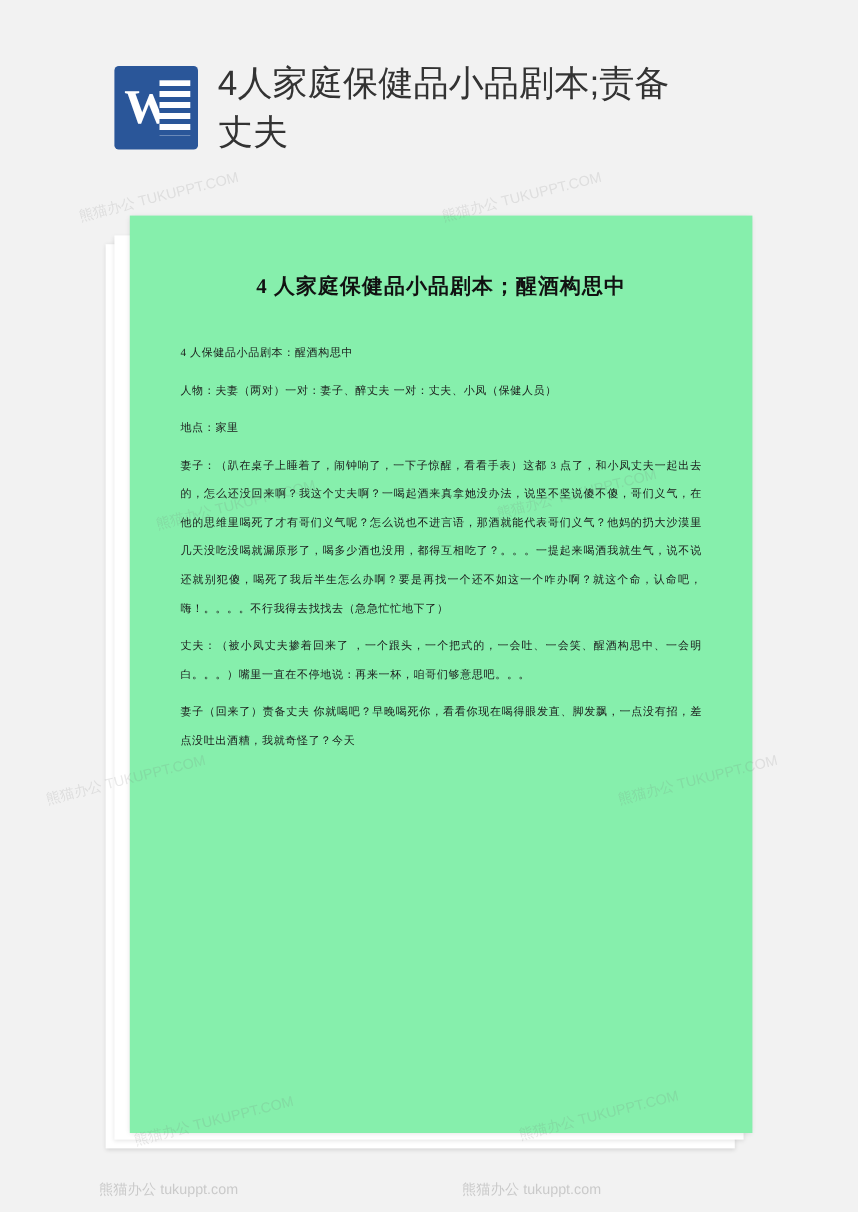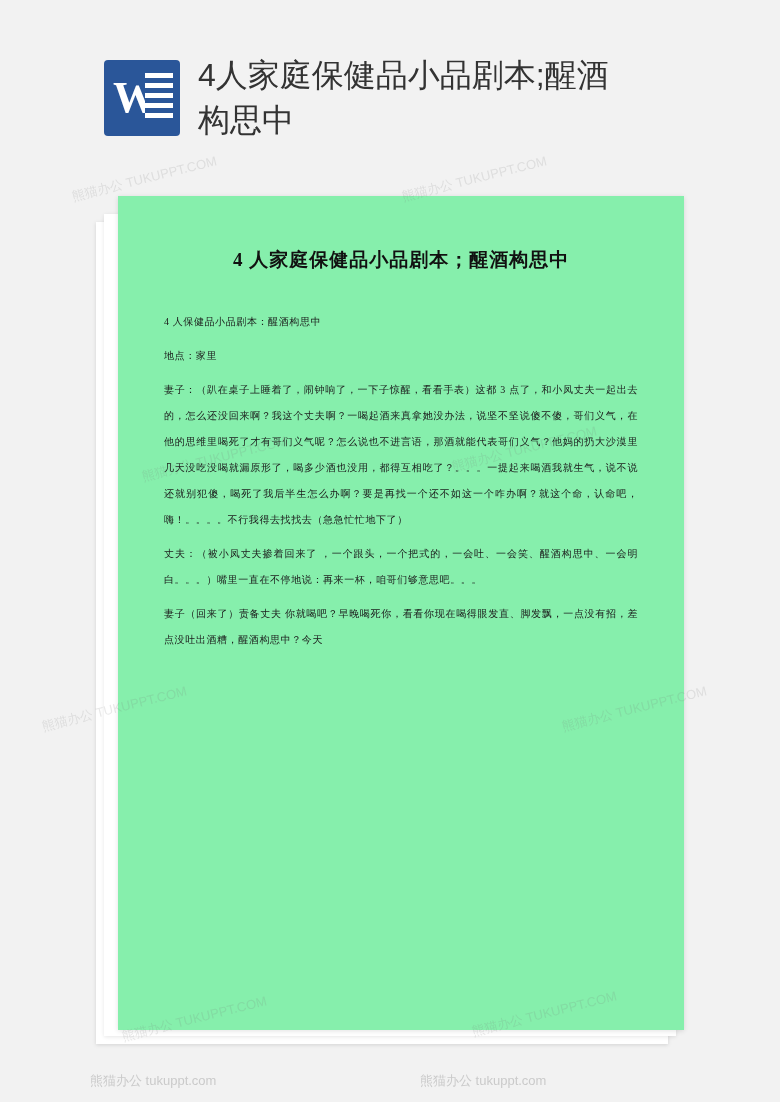--- a/index.html
+++ b/index.html
@@ -155,7 +155,7 @@
     <span class="w">W</span>
     <span class="lines"></span>
   </div>
-  <div class="doc-title">4人家庭保健品小品剧本;醒酒构思中</div>
+  <div class="doc-title">4人家庭保健品小品剧本;责备丈夫</div>
 </div>
 
 <div class="stack">

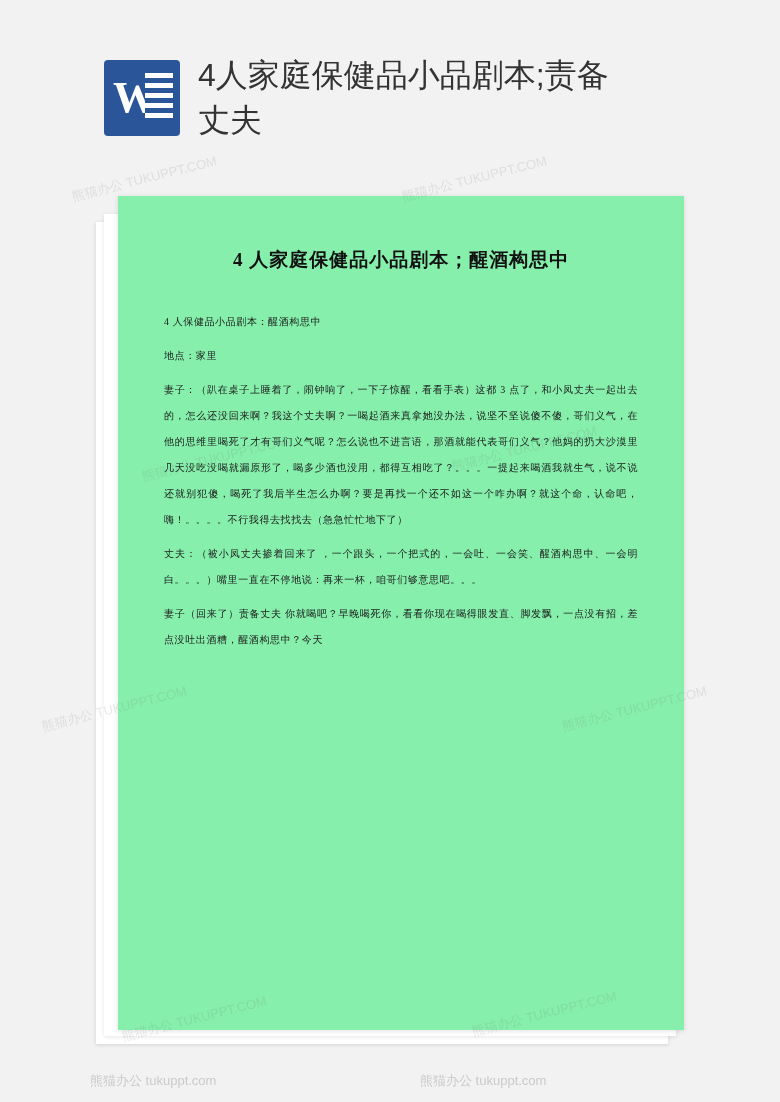--- a/index.html
+++ b/index.html
@@ -165,6 +165,7 @@
     <div class="page-heading">4 人家庭保健品小品剧本；醒酒构思中</div>
     <div class="page-body">
       <p>4 人保健品小品剧本：醒酒构思中</p>
+      <p>人物：夫妻（两对）一对：妻子、醉丈夫 一对：丈夫、小凤（保健人员）</p>
       <p>地点：家里</p>
       <p>妻子：（趴在桌子上睡着了，闹钟响了，一下子惊醒，看看手表）这都 3 点了，和小凤丈夫一起出去的，怎么还没回来啊？我这个丈夫啊？一喝起酒来真拿她没办法，说坚不坚说傻不傻，哥们义气，在他的思维里喝死了才有哥们义气呢？怎么说也不进言语，那酒就能代表哥们义气？他妈的扔大沙漠里几天没吃没喝就漏原形了，喝多少酒也没用，都得互相吃了？。。。一提起来喝酒我就生气，说不说还就别犯傻，喝死了我后半生怎么办啊？要是再找一个还不如这一个咋办啊？就这个命，认命吧，嗨！。。。。不行我得去找找去（急急忙忙地下了）</p>
       <p>丈夫：（被小凤丈夫掺着回来了 ，一个跟头，一个把式的，一会吐、一会笑、醒酒构思中、一会明白。。。）嘴里一直在不停地说：再来一杯，咱哥们够意思吧。。。</p>

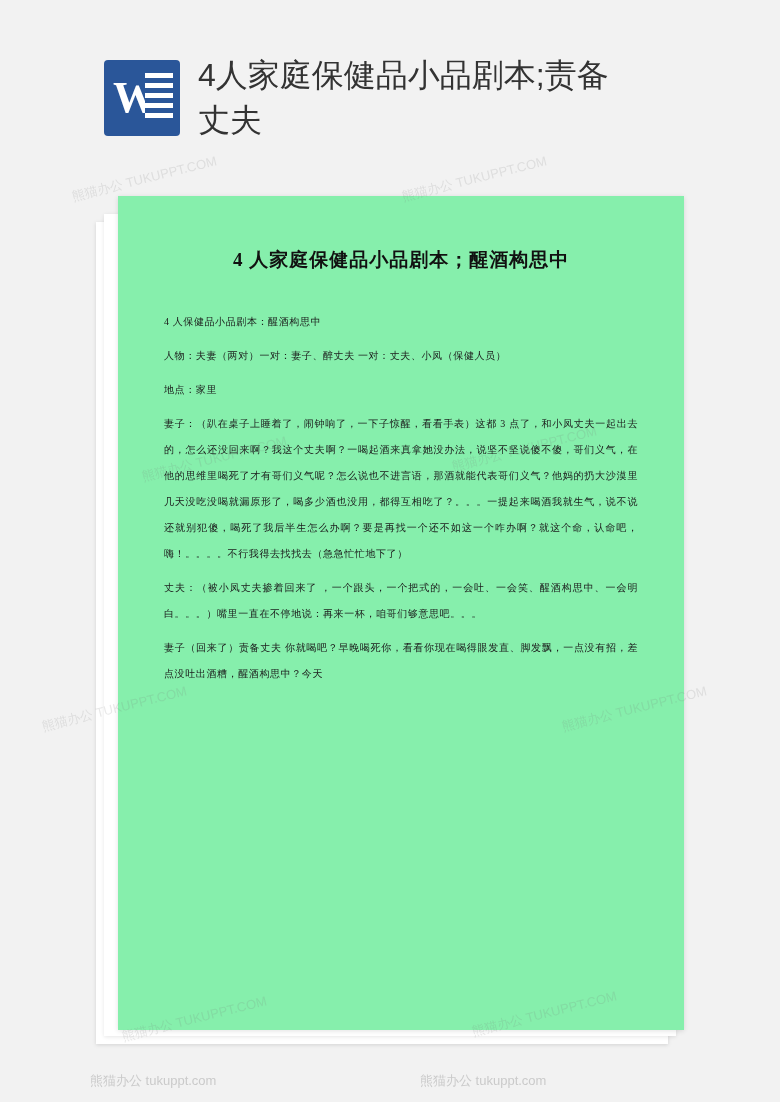--- a/index.html
+++ b/index.html
@@ -169,7 +169,7 @@
       <p>地点：家里</p>
       <p>妻子：（趴在桌子上睡着了，闹钟响了，一下子惊醒，看看手表）这都 3 点了，和小凤丈夫一起出去的，怎么还没回来啊？我这个丈夫啊？一喝起酒来真拿她没办法，说坚不坚说傻不傻，哥们义气，在他的思维里喝死了才有哥们义气呢？怎么说也不进言语，那酒就能代表哥们义气？他妈的扔大沙漠里几天没吃没喝就漏原形了，喝多少酒也没用，都得互相吃了？。。。一提起来喝酒我就生气，说不说还就别犯傻，喝死了我后半生怎么办啊？要是再找一个还不如这一个咋办啊？就这个命，认命吧，嗨！。。。。不行我得去找找去（急急忙忙地下了）</p>
       <p>丈夫：（被小凤丈夫掺着回来了 ，一个跟头，一个把式的，一会吐、一会笑、醒酒构思中、一会明白。。。）嘴里一直在不停地说：再来一杯，咱哥们够意思吧。。。</p>
-      <p>妻子（回来了）责备丈夫 你就喝吧？早晚喝死你，看看你现在喝得眼发直、脚发飘，一点没有招，差点没吐出酒糟，醒酒构思中？今天</p>
+      <p>妻子（回来了）责备丈夫 你就喝吧？早晚喝死你，看看你现在喝得眼发直、脚发飘，一点没有招，差点没吐出酒糟，我就奇怪了？今天</p>
     </div>
   </div>
 </div>

